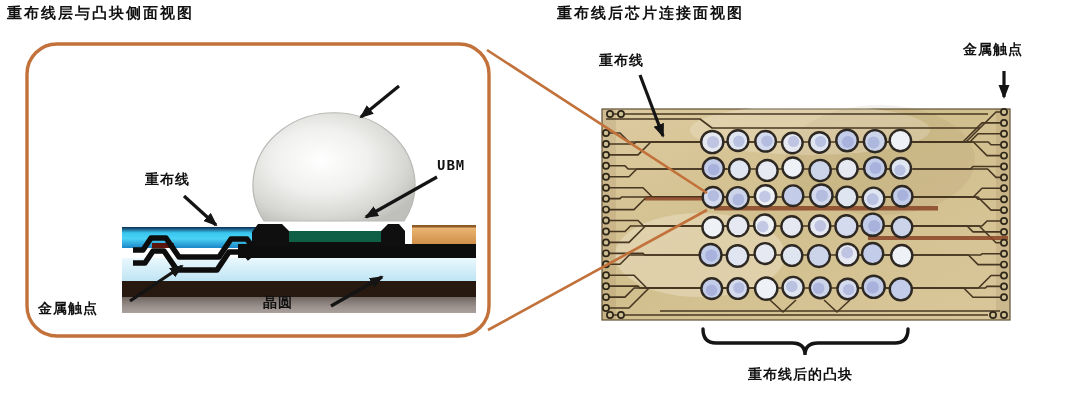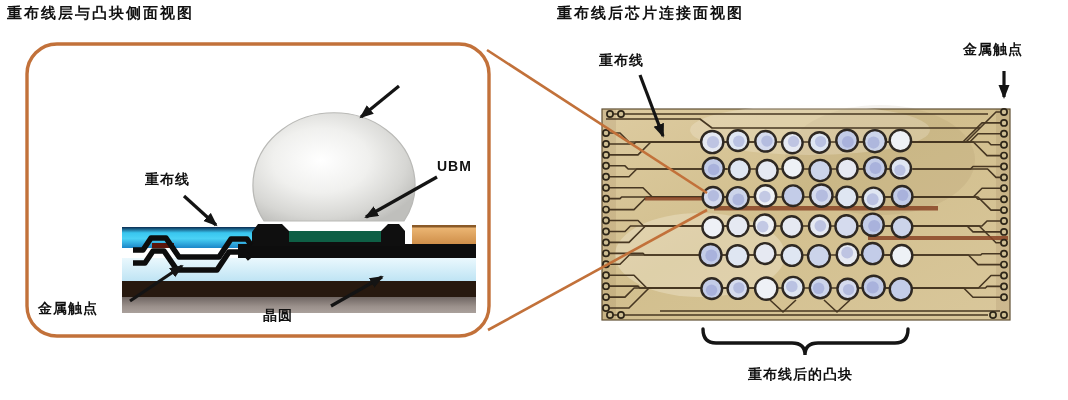--- a/index.html
+++ b/index.html
@@ -293,7 +293,7 @@
   <div class="title" style="left:7px;top:4px;width:534px;">重布线层与凸块侧面视图</div>
   <div class="title" style="left:557px;top:4px;width:534px;">重布线后芯片连接面视图</div>
 
-  <div class="lbl" style="left:437px;top:158px;">UBM</div>
+  <div class="lbl" style="left:437px;top:158px;font-family:Liberation Mono, monospace;">UBM</div>
   <div class="lbl" style="left:145px;top:171px;">重布线</div>
   <div class="lbl" style="left:38px;top:300px;">金属触点</div>
   <div class="lbl" style="left:263px;top:307px;font-family:Liberation Mono, monospace;">晶圆</div>

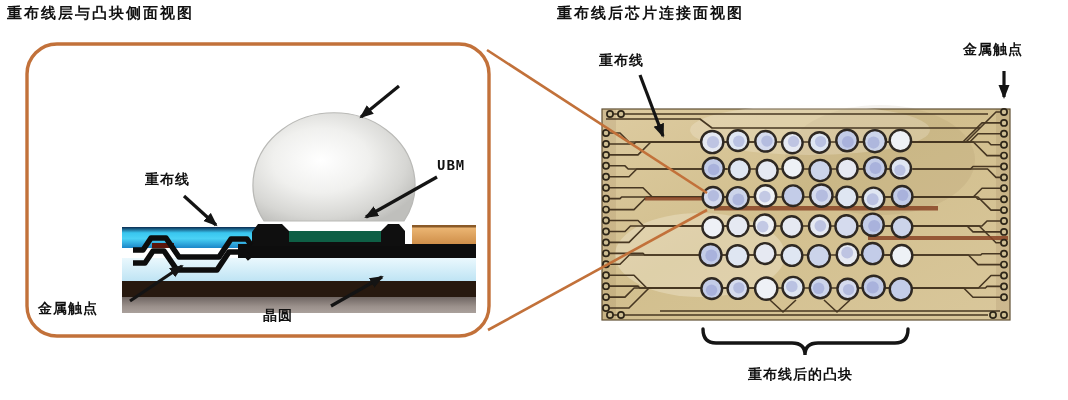--- a/index.html
+++ b/index.html
@@ -296,7 +296,7 @@
   <div class="lbl" style="left:437px;top:158px;font-family:Liberation Mono, monospace;">UBM</div>
   <div class="lbl" style="left:145px;top:171px;">重布线</div>
   <div class="lbl" style="left:38px;top:300px;">金属触点</div>
-  <div class="lbl" style="left:263px;top:307px;font-family:Liberation Mono, monospace;">晶圆</div>
+  <div class="lbl" style="left:263px;top:294px;font-family:Liberation Mono, monospace;">晶圆</div>
 
   <div class="lbl" style="left:599px;top:52px;">重布线</div>
   <div class="lbl" style="left:963px;top:41px;">金属触点</div>

